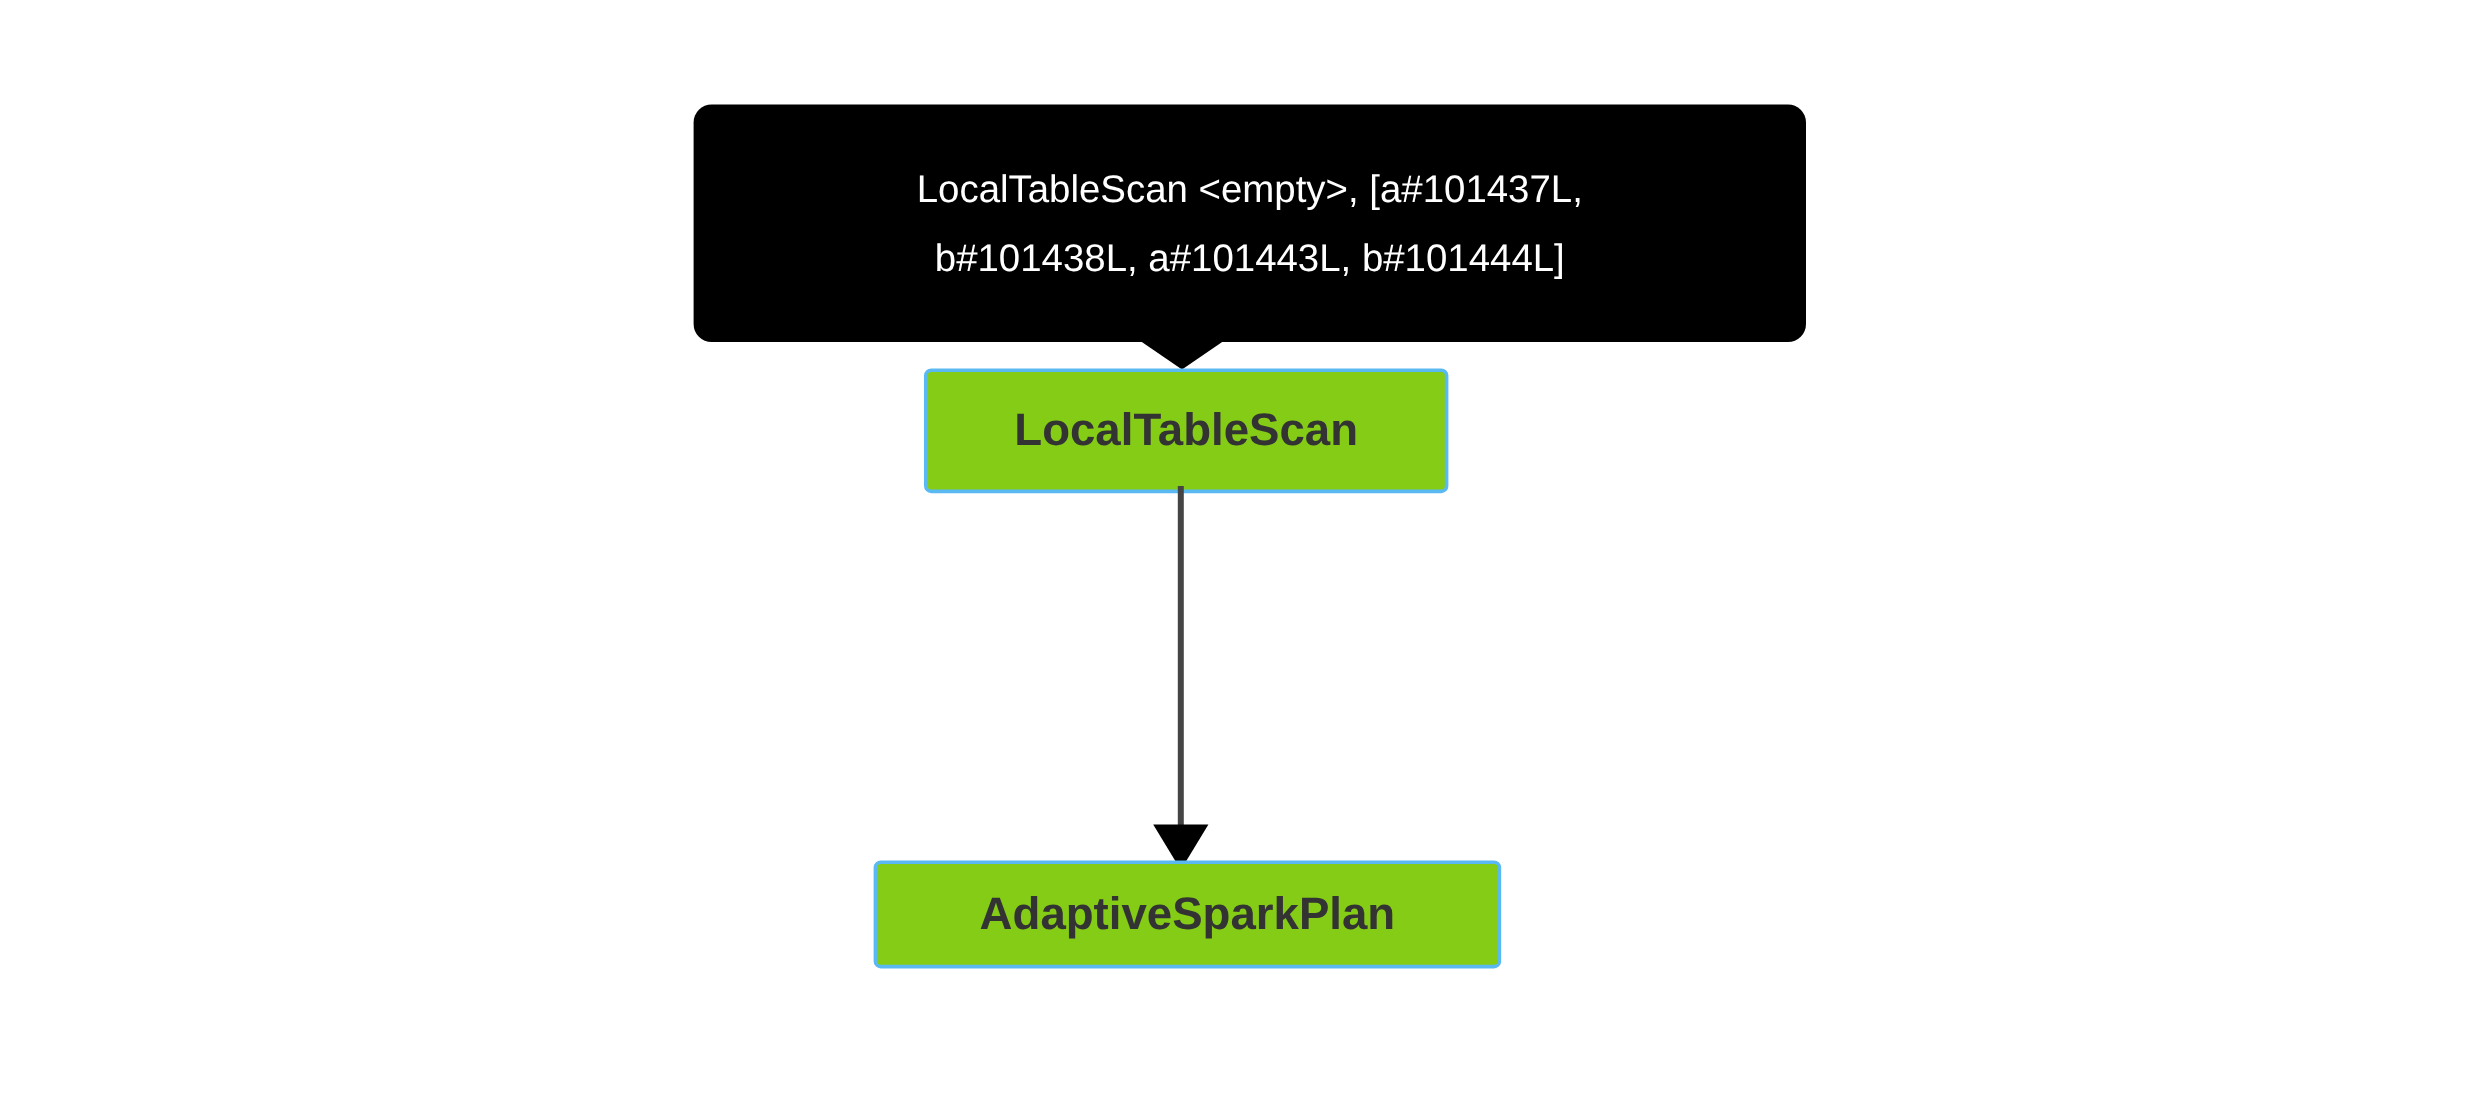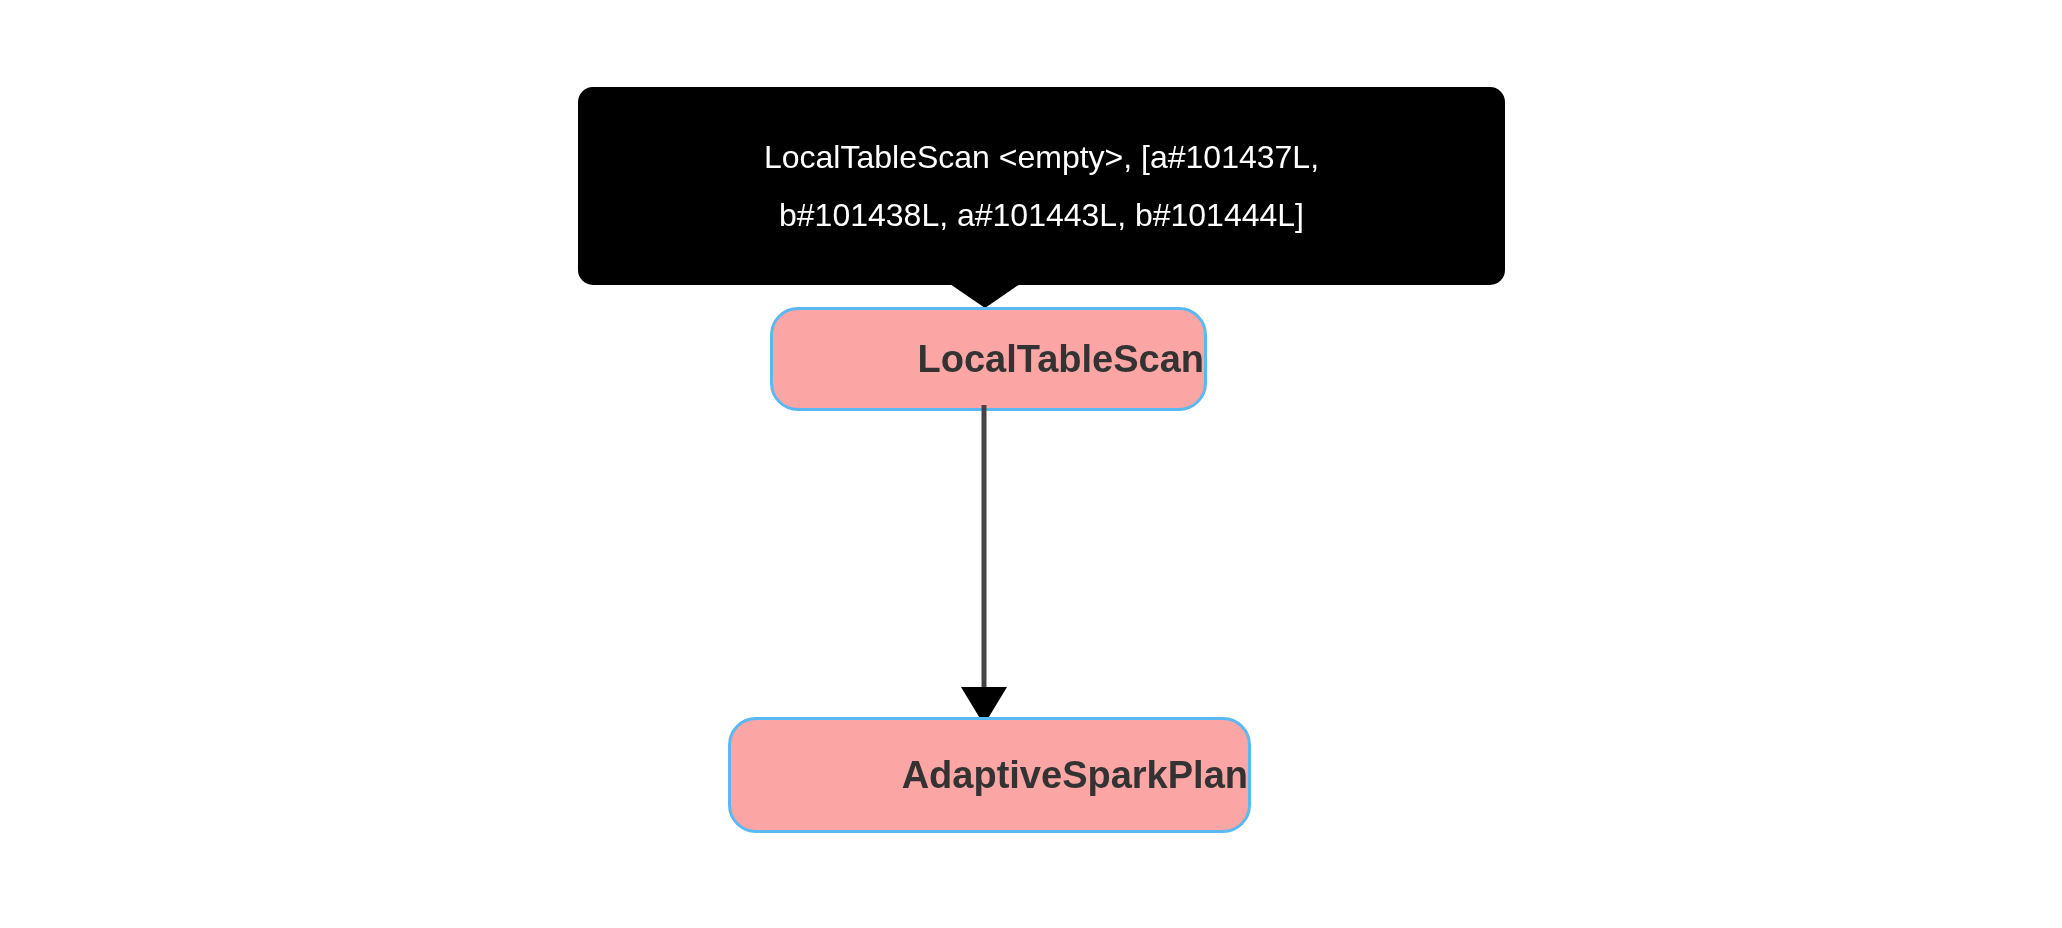--- a/index.html
+++ b/index.html
@@ -61,12 +61,12 @@
   .node {
     position: absolute;
     box-sizing: border-box;
-    background: #fca5a5;
+    background: #84cc16;
     border: 3px solid #5ab9f2;
-    border-radius: 28px;
+    border-radius: 6px;
     display: flex;
     align-items: center;
-    justify-content: flex-end;
+    justify-content: center;
   }
   .node-label {
     color: #333333;

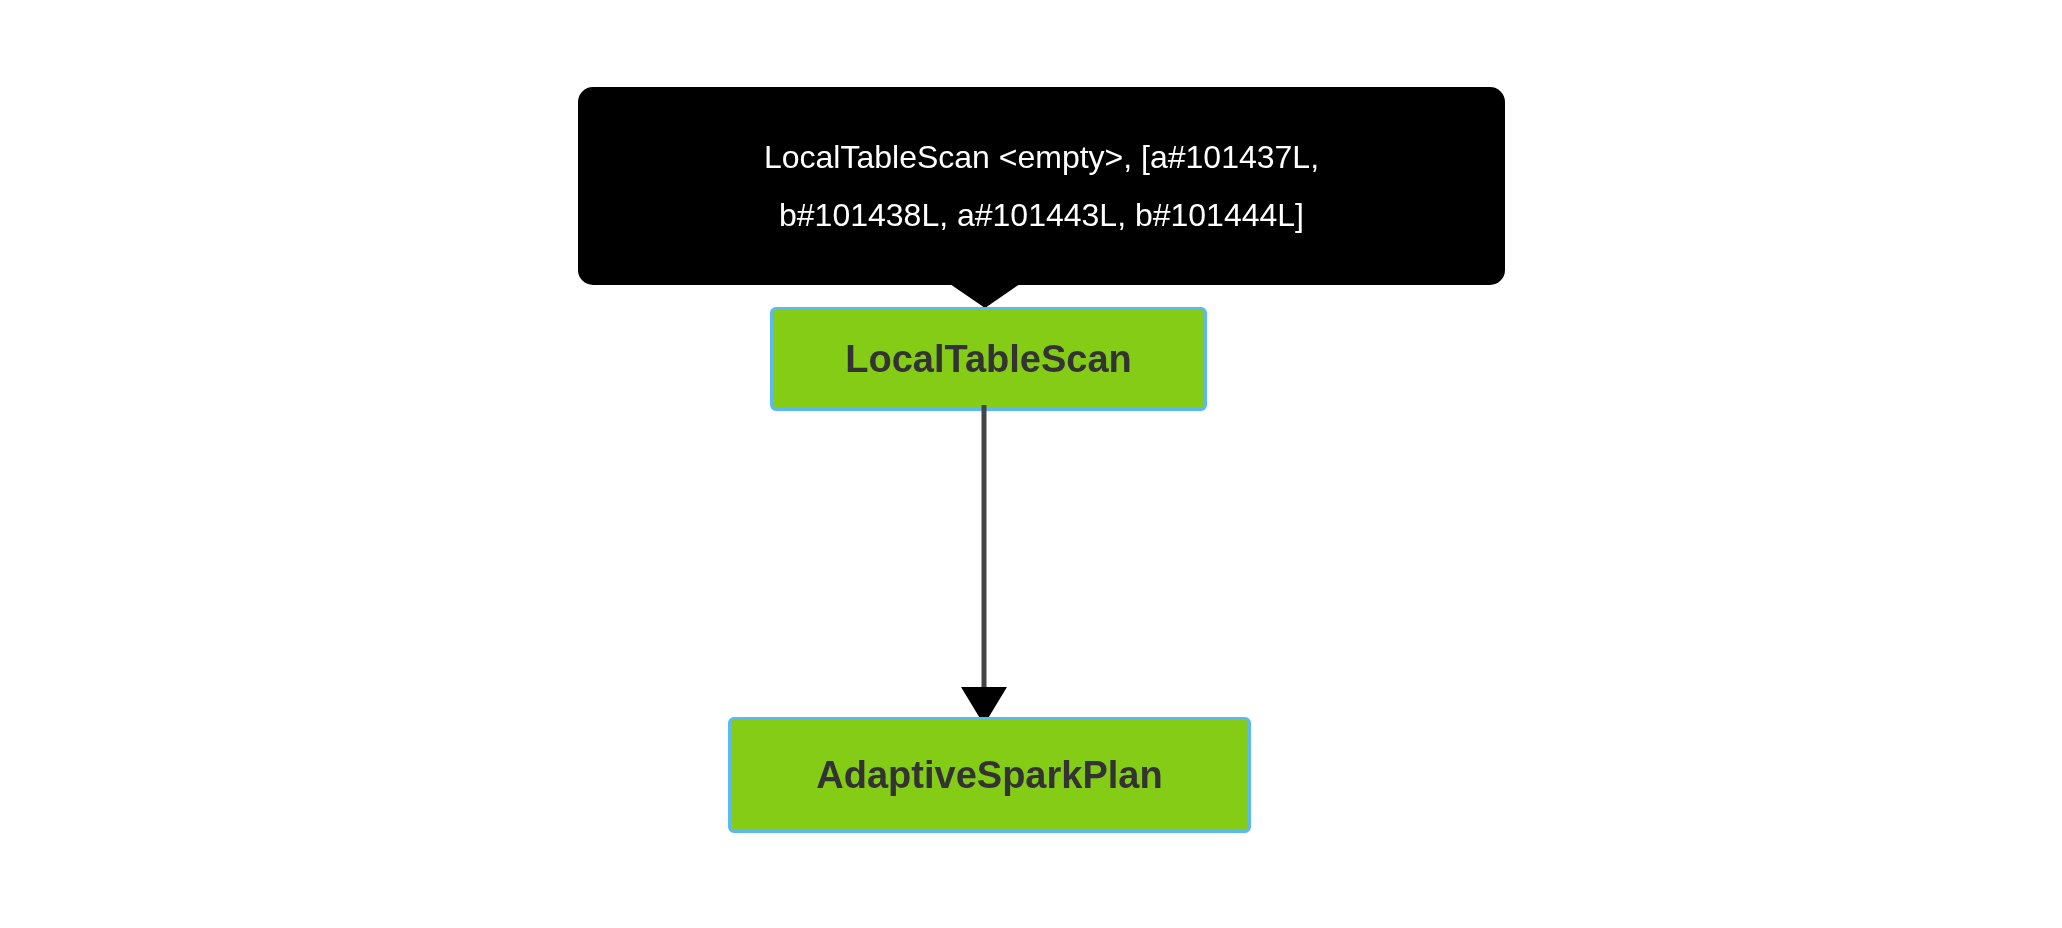--- a/index.html
+++ b/index.html
@@ -88,7 +88,7 @@
     left: 728px;
     top: 717px;
     width: 523px;
-    height: 116px;
+    height: 90px;
   }
 
   

